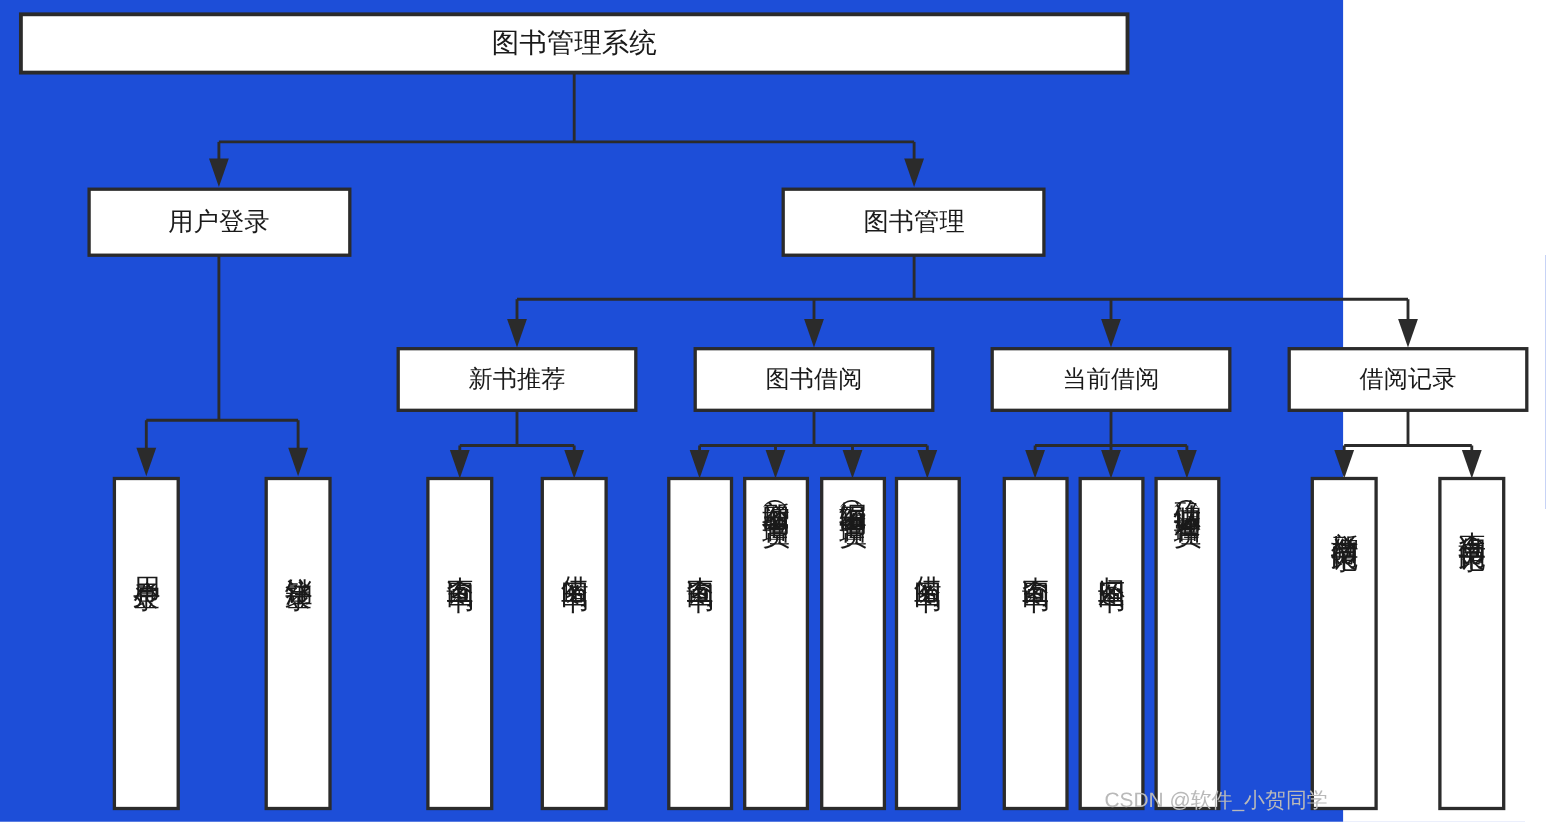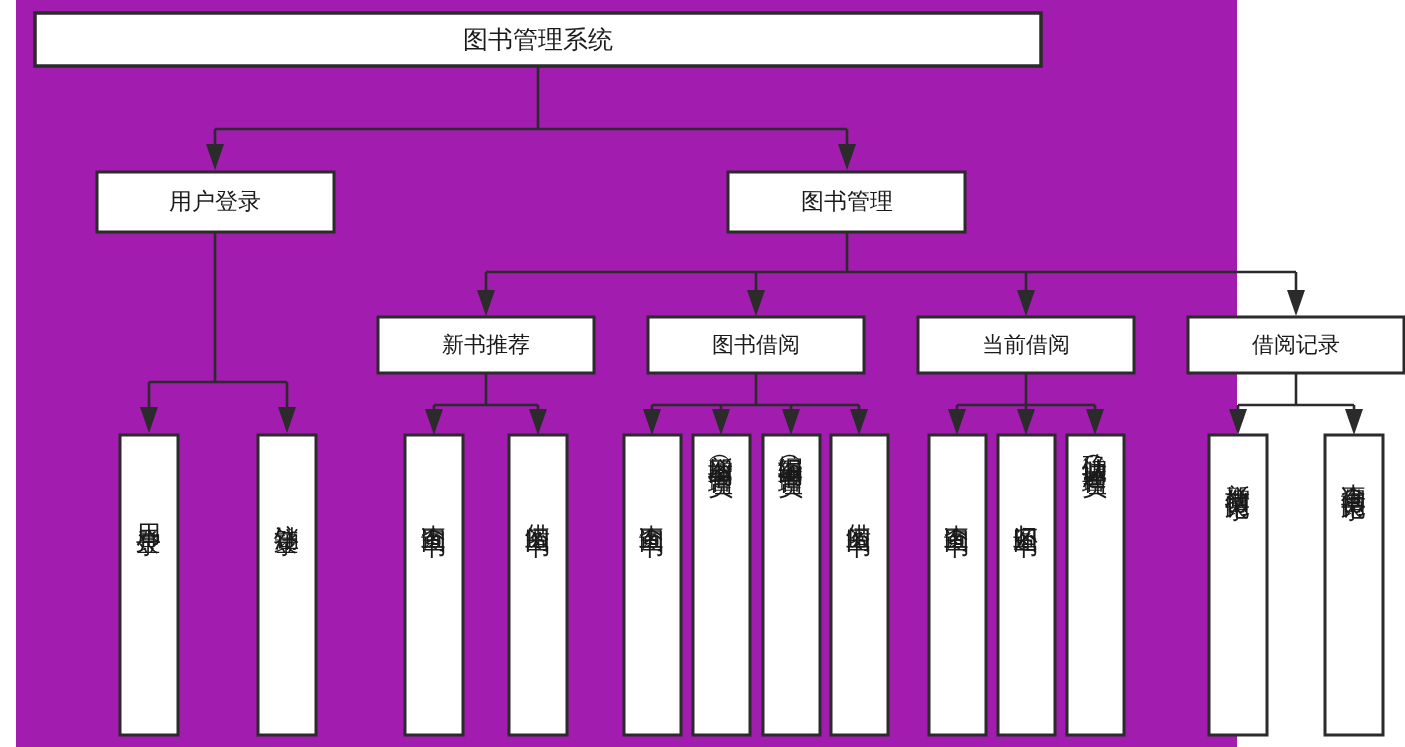--- a/index.html
+++ b/index.html
@@ -8,7 +8,7 @@
     font-family:"Liberation Sans","DejaVu Sans",sans-serif;
     overflow:hidden;
   }
-  #diagram-root{position:relative;width:1221px;height:747px;background:#a21caf;margin-left:16px;}
+  #diagram-root{position:relative;width:1221px;height:747px;background:#1d4ed8;}
   svg#flow{position:absolute;left:0;top:0;width:1405px;height:747px;}
   .node-box{fill:#ffffff;stroke:#2b2b2b;stroke-width:3;}
   .node-box.root{stroke-width:3.5;}

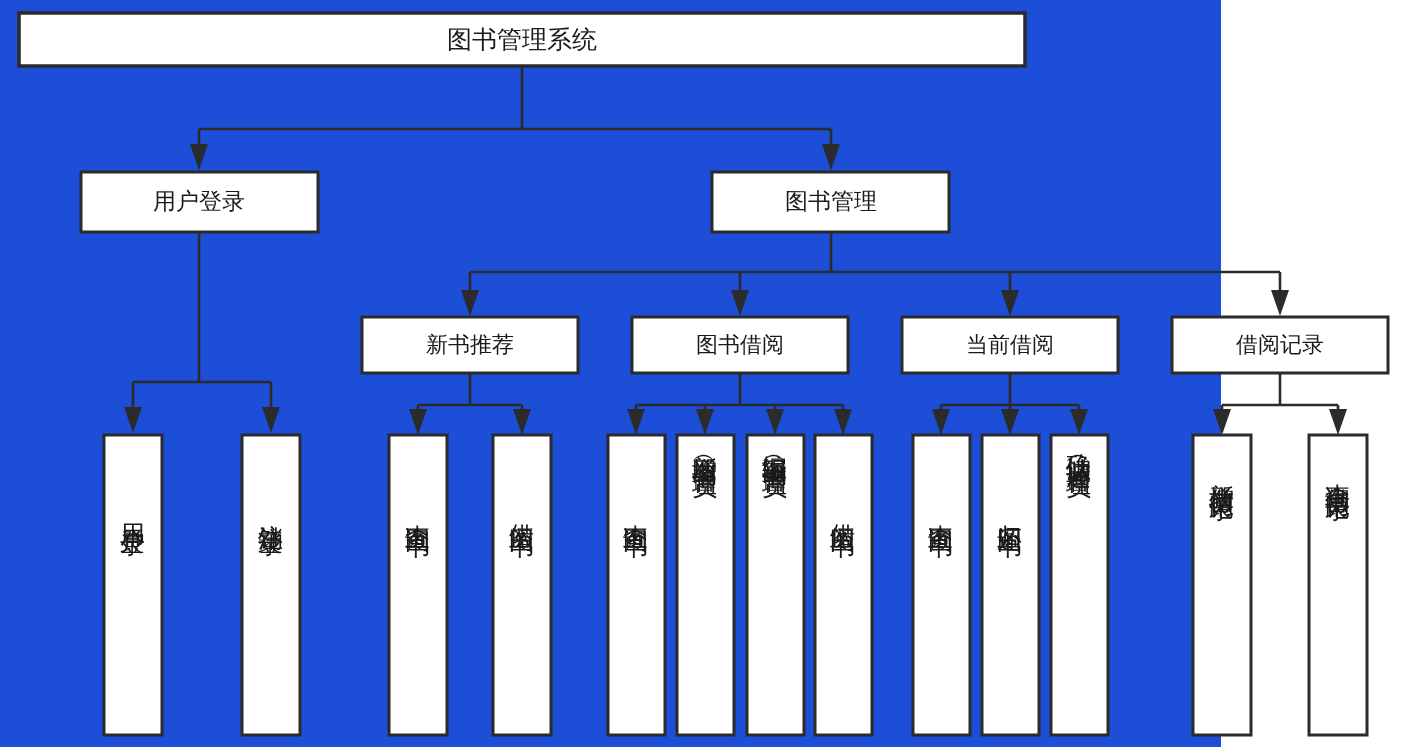--- a/index.html
+++ b/index.html
@@ -256,6 +256,7 @@
 
   </svg>
 
+  <div class="watermark">CSDN @软件_小贺同学</div>
 
 </div>
 

